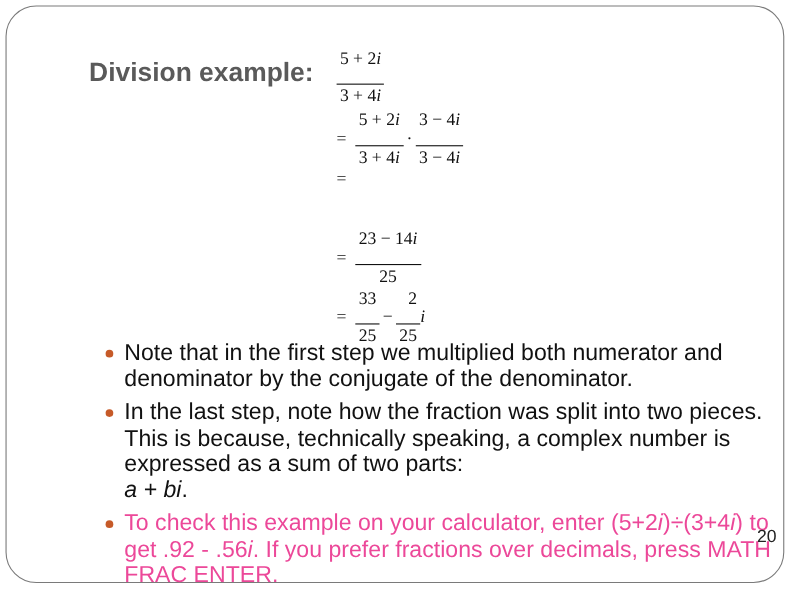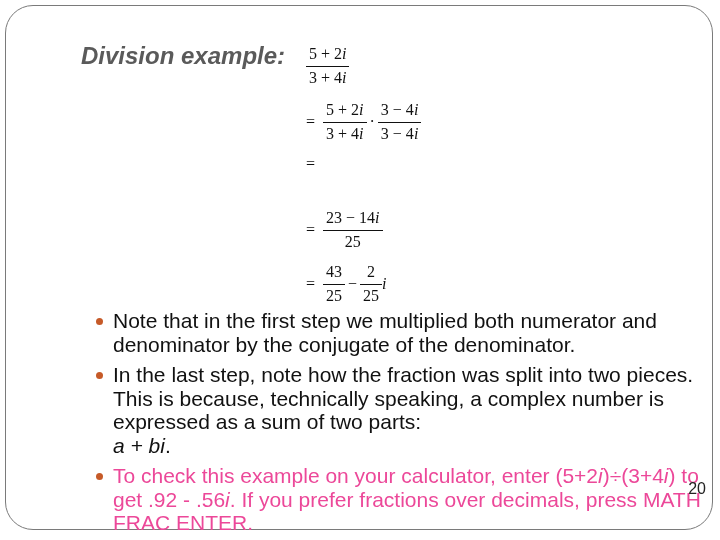--- a/index.html
+++ b/index.html
@@ -12,8 +12,8 @@
     border: 1.5px solid #7a7a7a; border-radius: 28px; box-sizing: border-box;
   }
   .title {
-    position: absolute; left: 81px; top: 42px; font-size: 24px; font-weight: bold;
-    font-style: italic; color: #5a5a5a; letter-spacing: 0px; white-space: nowrap;
+    position: absolute; left: 81px; top: 53px; font-size: 24px; font-weight: bold;
+    color: #5a5a5a; letter-spacing: 0px; white-space: nowrap;
   }
   .math {
     position: absolute; font-family: "Liberation Serif", serif; font-size: 16px; color: #111;

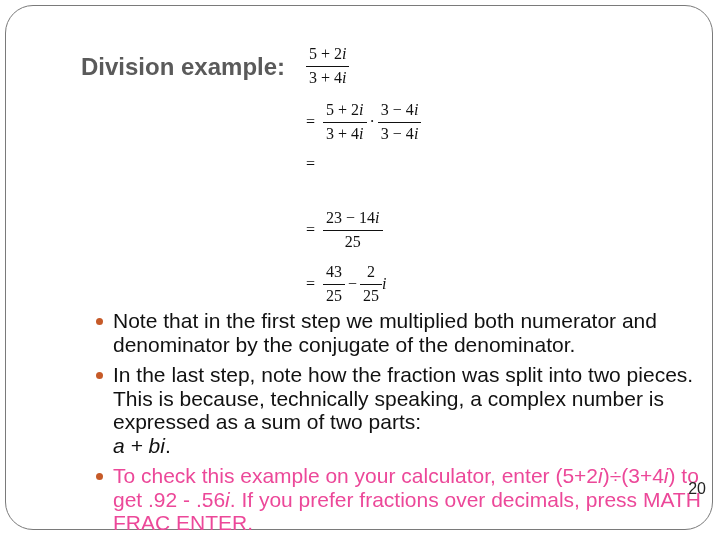--- a/index.html
+++ b/index.html
@@ -19,7 +19,7 @@
     position: absolute; font-family: "Liberation Serif", serif; font-size: 16px; color: #111;
   }
   .frac { display: inline-block; vertical-align: middle; text-align: center; }
-  .frac .num { display: block; padding: 0 3px 3px 3px; border-bottom: 1px solid #111; line-height: 19px; }
+  .frac .num { display: block; padding: 0 3px 13px 3px; border-bottom: 1px solid #111; line-height: 19px; text-align: right; }
   .frac .den { display: block; padding: 1px 3px 0 3px; line-height: 19px; }
   .eq { display: inline-block; vertical-align: middle; margin-right: 8px; }
   .op { display: inline-block; vertical-align: middle; margin: 0 3px; }

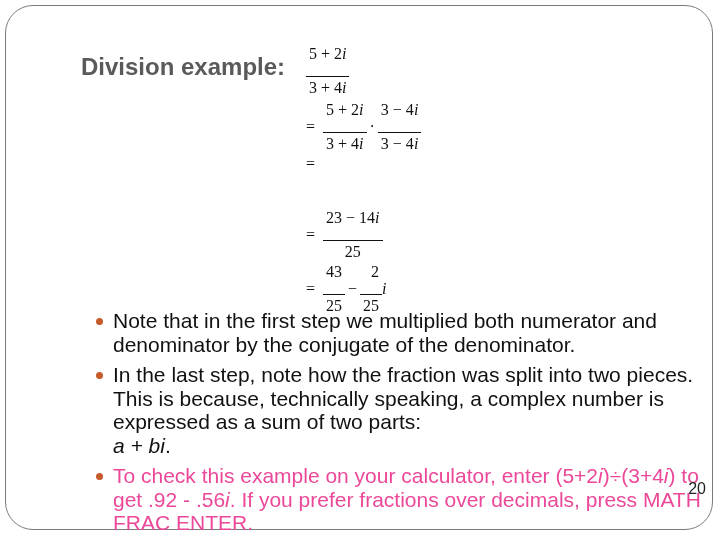--- a/index.html
+++ b/index.html
@@ -57,7 +57,7 @@
     <span class="eq">=</span><span class="frac"><span class="num">23 − 14<i>i</i></span><span class="den">25</span></span>
   </div>
   <div class="row" style="left:306px; top:262px;">
-    <span class="eq">=</span><span class="frac"><span class="num">43</span><span class="den">25</span></span><span class="op">−</span><span class="frac"><span class="num">2</span><span class="den">25</span></span><i style="vertical-align:middle;">i</i>
+    <span class="eq">=</span><span class="frac"><span class="num">33</span><span class="den">25</span></span><span class="op">−</span><span class="frac"><span class="num">2</span><span class="den">25</span></span><i style="vertical-align:middle;">i</i>
   </div>
 </div>
 

